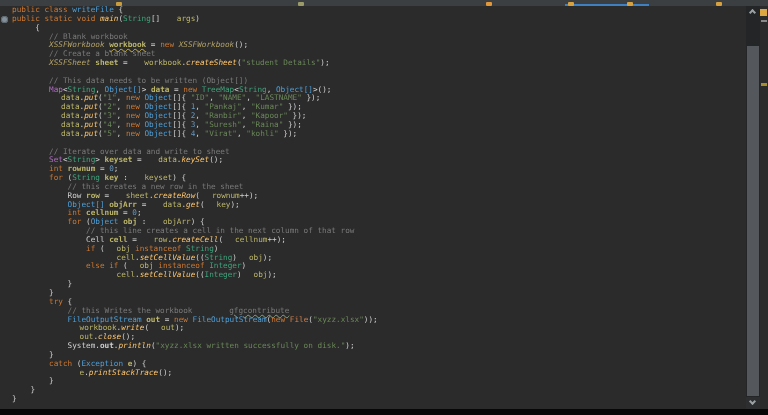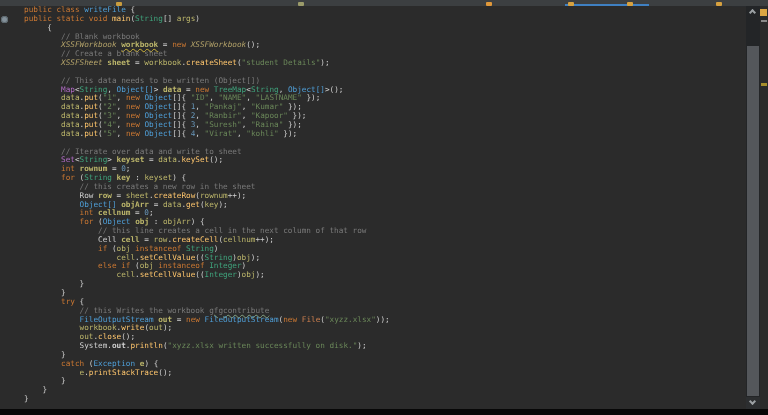--- a/index.html
+++ b/index.html
@@ -26,7 +26,7 @@
   .editor{
     position:absolute;top:6px;left:0;width:732px;height:403px;
     background:var(--bg,#2b2b2b);
-    padding-left:24px;box-sizing:border-box;
+    padding-left:12px;box-sizing:border-box;
     font-size:7.7px;line-height:8.85px;
     white-space:pre;cursor:text;
   }

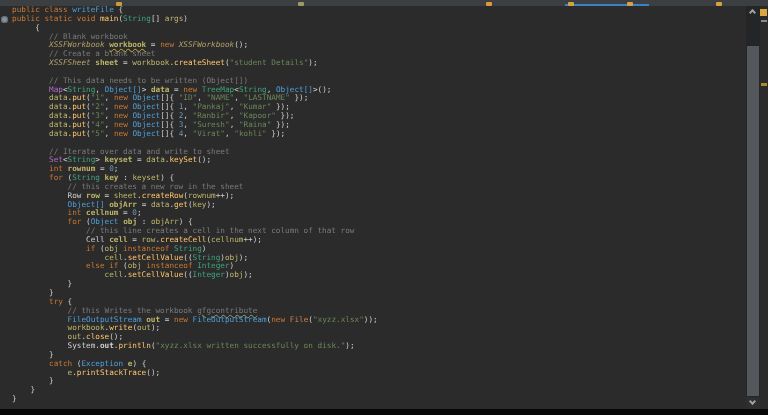--- a/index.html
+++ b/index.html
@@ -41,7 +41,7 @@
   .t-cu {color:var(--comment,#7a7a7a);text-decoration:underline wavy var(--typo_squiggle,#85a382);text-decoration-thickness:1px;}
   .t-s  {color:var(--string,#6a8759);}
   .t-n  {color:var(--number,#6897bb);}
-  .t-m  {color:var(--method,#ffc66d);}
+  .t-m  {color:var(--method,#ffc66d);font-style:italic;}
   .t-v  {color:var(--variable,#bdb76b);}
   .t-vb {color:var(--variable,#bdb76b);font-weight:bold;}
   .t-vbu{color:var(--variable,#bdb76b);font-weight:bold;text-decoration:underline wavy var(--warn_squiggle,#cdb33a);text-decoration-thickness:1px;}

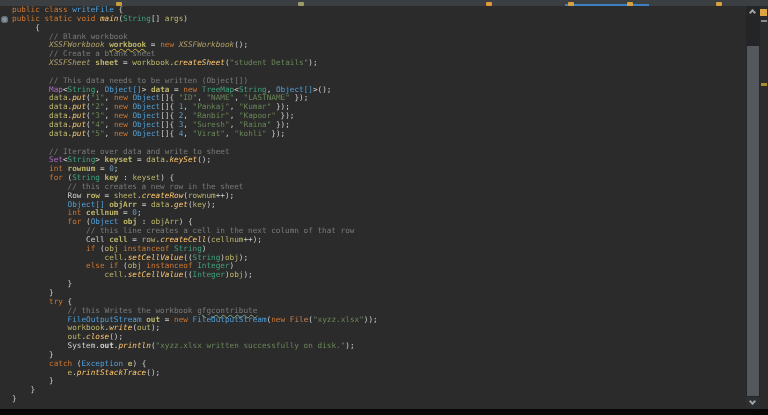--- a/index.html
+++ b/index.html
@@ -42,7 +42,7 @@
   .t-s  {color:var(--string,#6a8759);}
   .t-n  {color:var(--number,#6897bb);}
   .t-m  {color:var(--method,#ffc66d);font-style:italic;}
-  .t-v  {color:var(--variable,#bdb76b);}
+  .t-v  {color:var(--variable,#bdb76b);margin-left:12px;}
   .t-vb {color:var(--variable,#bdb76b);font-weight:bold;}
   .t-vbu{color:var(--variable,#bdb76b);font-weight:bold;text-decoration:underline wavy var(--warn_squiggle,#cdb33a);text-decoration-thickness:1px;}
   .t-tp {color:var(--type_purple,#b16cc5);}

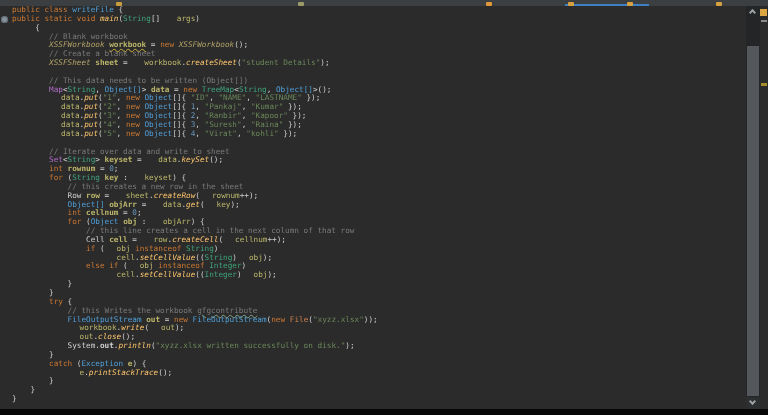--- a/index.html
+++ b/index.html
@@ -38,7 +38,7 @@
   
   .t-k  {color:var(--keyword,#cc7832);}
   .t-c  {color:var(--comment,#7a7a7a);text-align:center;}
-  .t-cu {color:var(--comment,#7a7a7a);text-decoration:underline wavy var(--typo_squiggle,#85a382);text-decoration-thickness:1px;}
+  .t-cu {color:var(--comment,#7a7a7a);text-decoration:underline wavy var(--typo_squiggle,#85a382);text-decoration-thickness:1px;margin-left:32px;}
   .t-s  {color:var(--string,#6a8759);}
   .t-n  {color:var(--number,#6897bb);}
   .t-m  {color:var(--method,#ffc66d);font-style:italic;}

